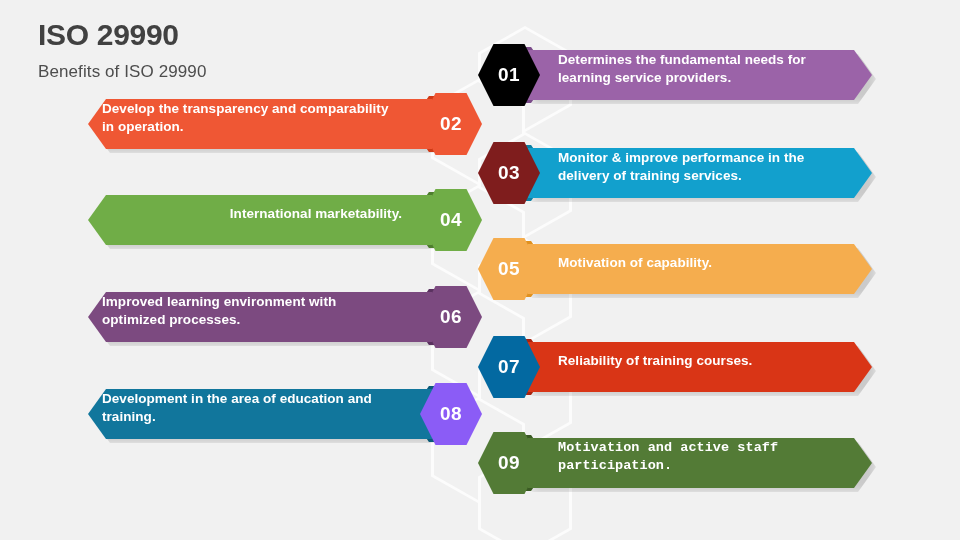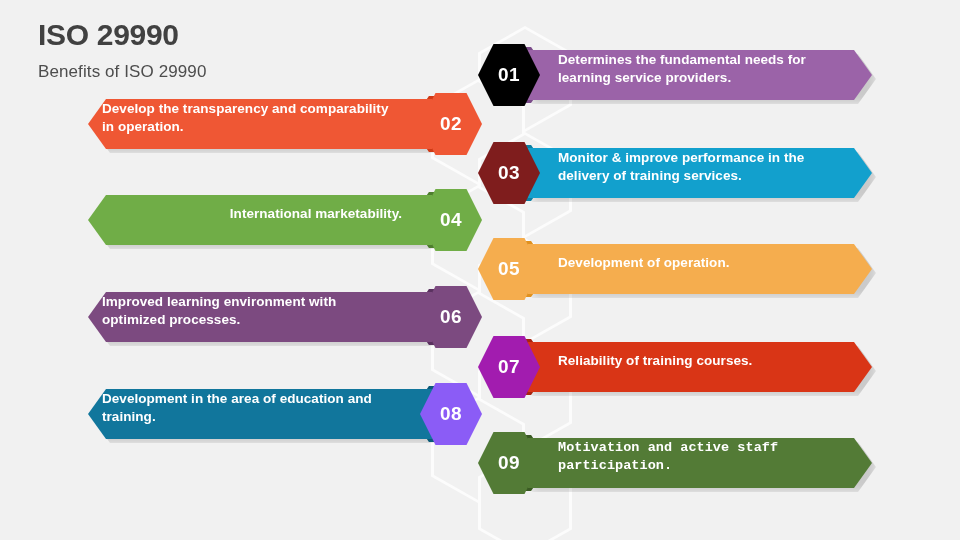--- a/index.html
+++ b/index.html
@@ -164,7 +164,7 @@
         <div class="banner-shadow"></div>
         <div class="fold" style="background: rgb(224, 145, 31);"></div>
         <div class="banner" style="background: rgb(245, 173, 78);"></div>
-        <div class="banner-text" style="color: rgb(255, 255, 255);">Development of operation.</div>
+        <div class="banner-text" style="color: rgb(255, 255, 255);">Motivation of capability.</div>
         <div class="hex" style="background: rgb(245, 173, 78);">
           <span class="hex-num">05</span>
         </div>

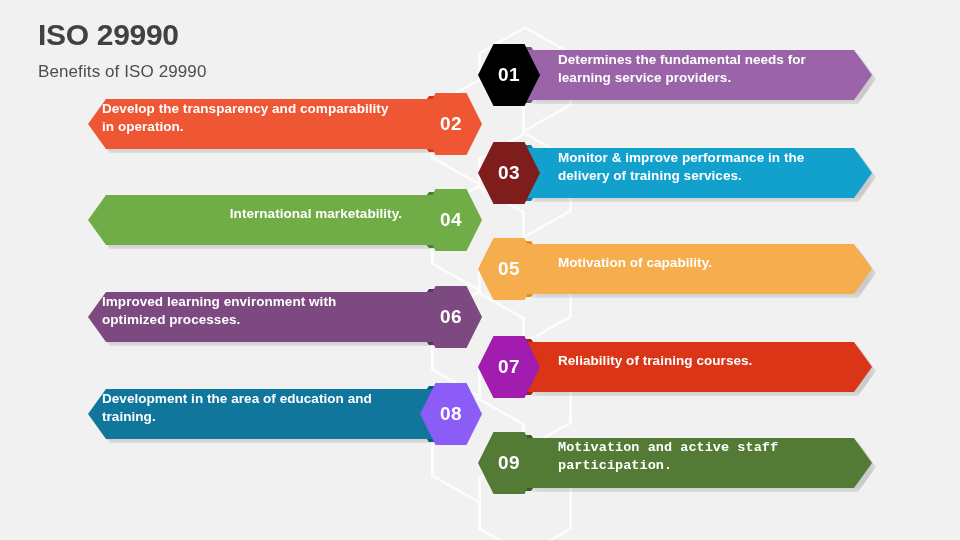--- a/index.html
+++ b/index.html
@@ -183,7 +183,7 @@
         <div class="fold" style="background: rgb(168, 36, 16);"></div>
         <div class="banner" style="background: rgb(217, 53, 22);"></div>
         <div class="banner-text" style="color: rgb(255, 255, 255);">Reliability of training courses.</div>
-        <div class="hex" style="background: #a21caf;">
+        <div class="hex" style="background: #0369a1;">
           <span class="hex-num">07</span>
         </div>
       </div>

